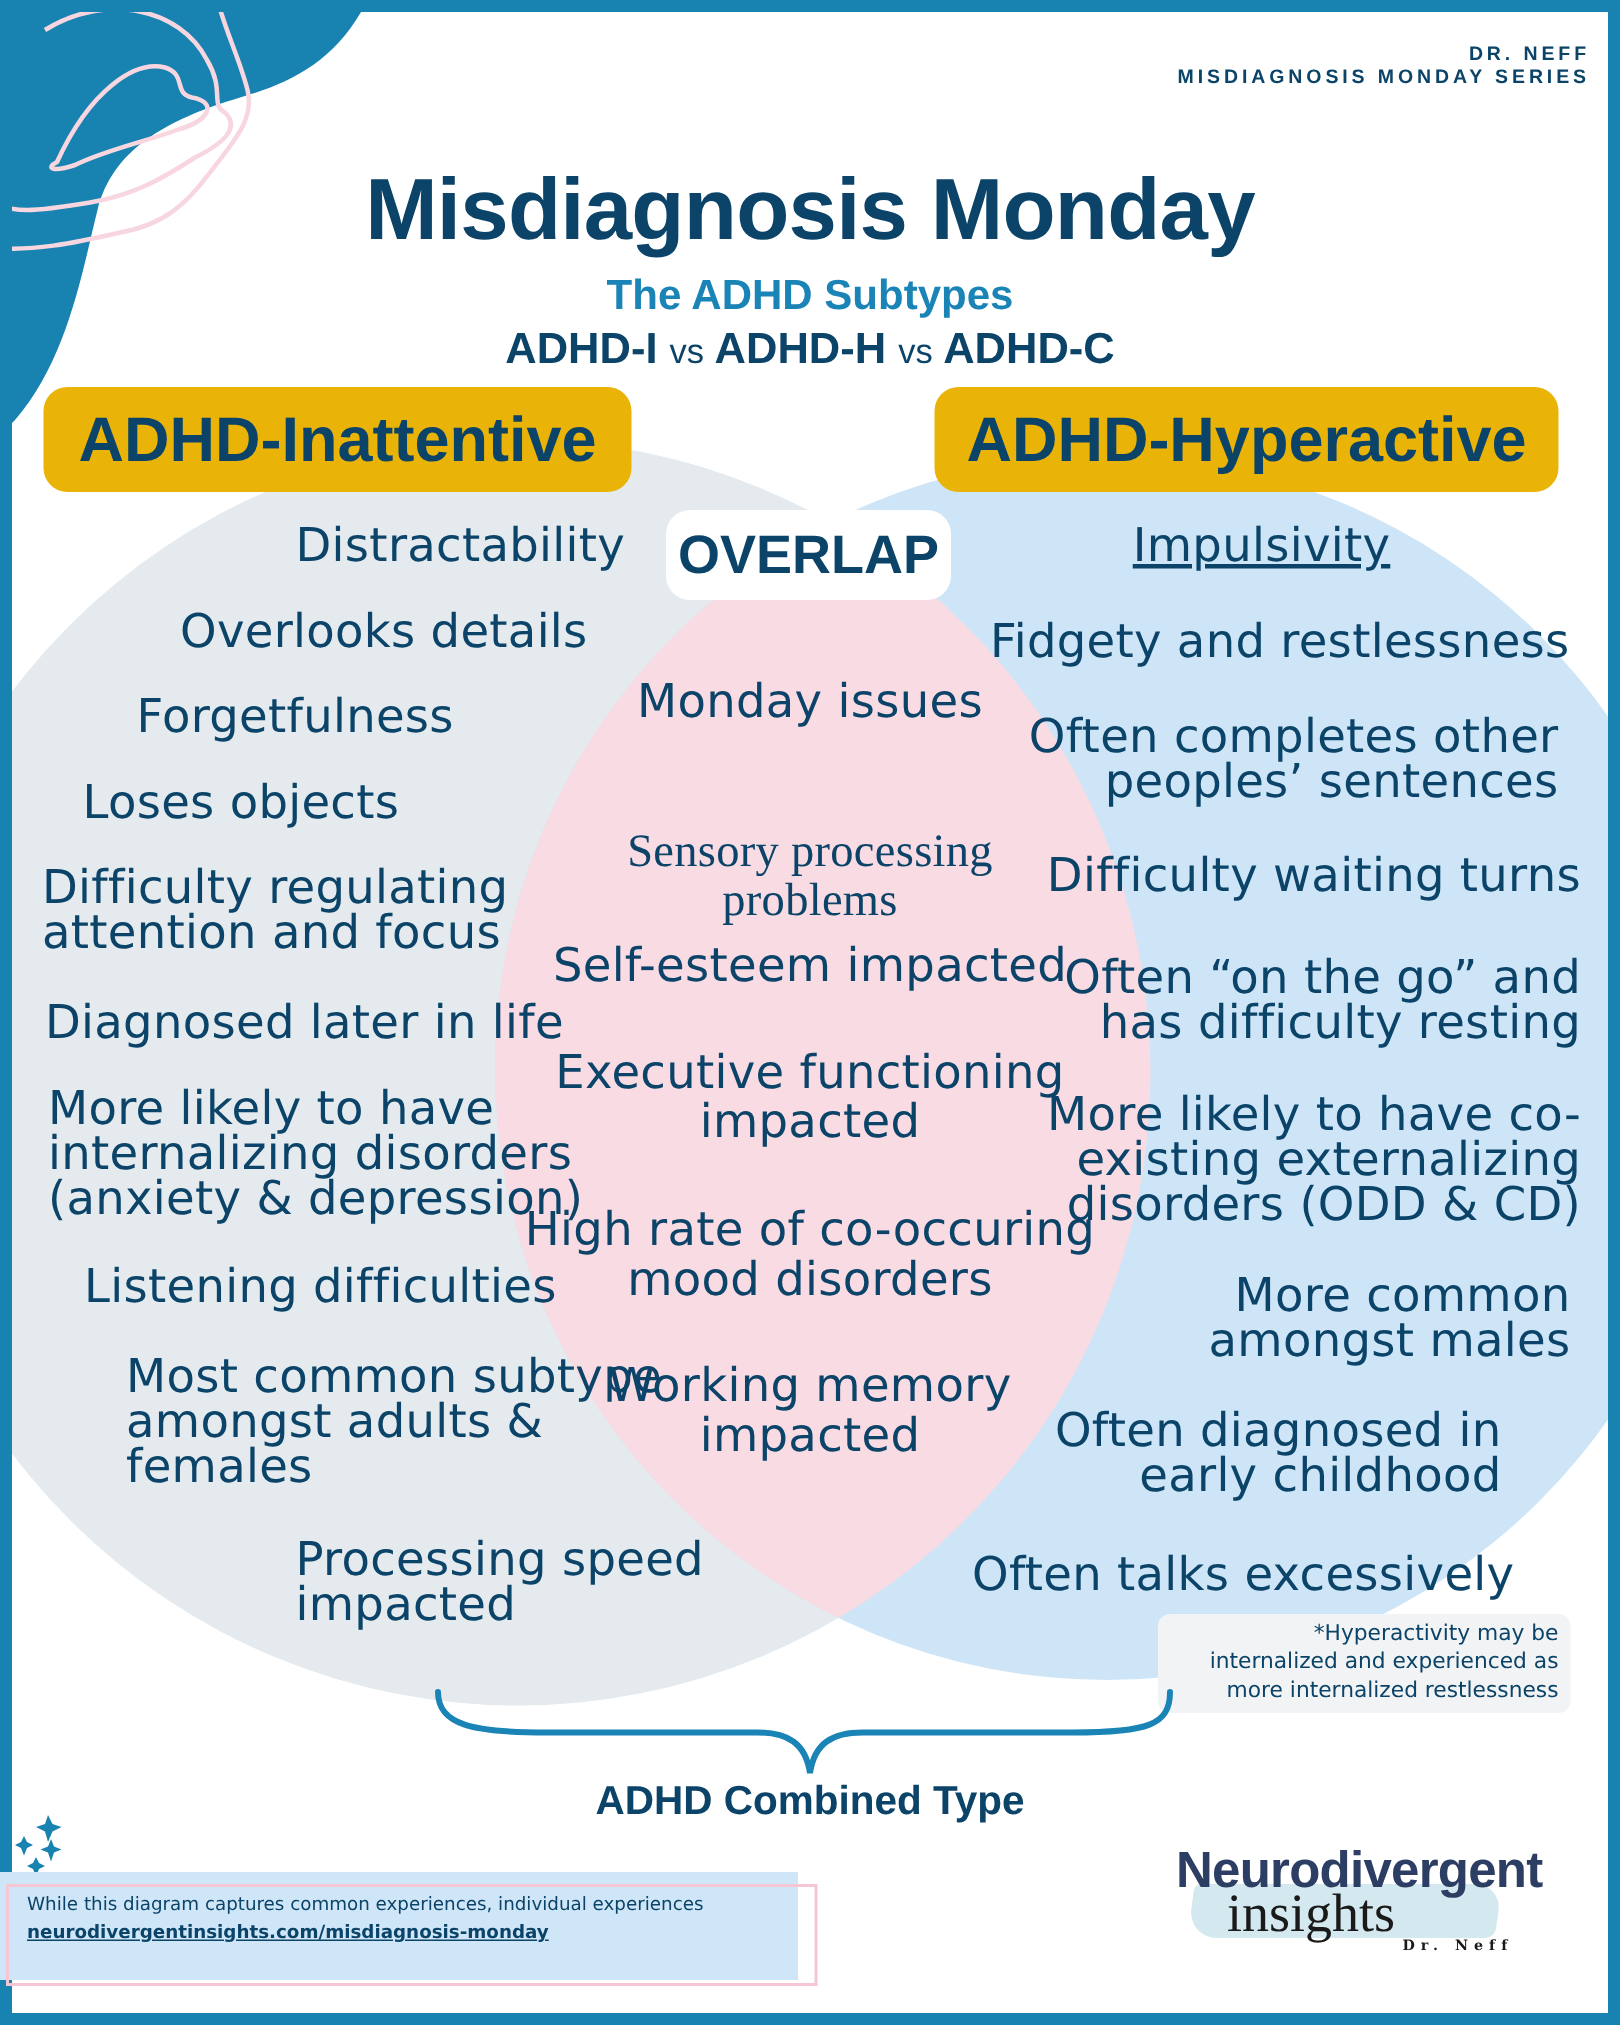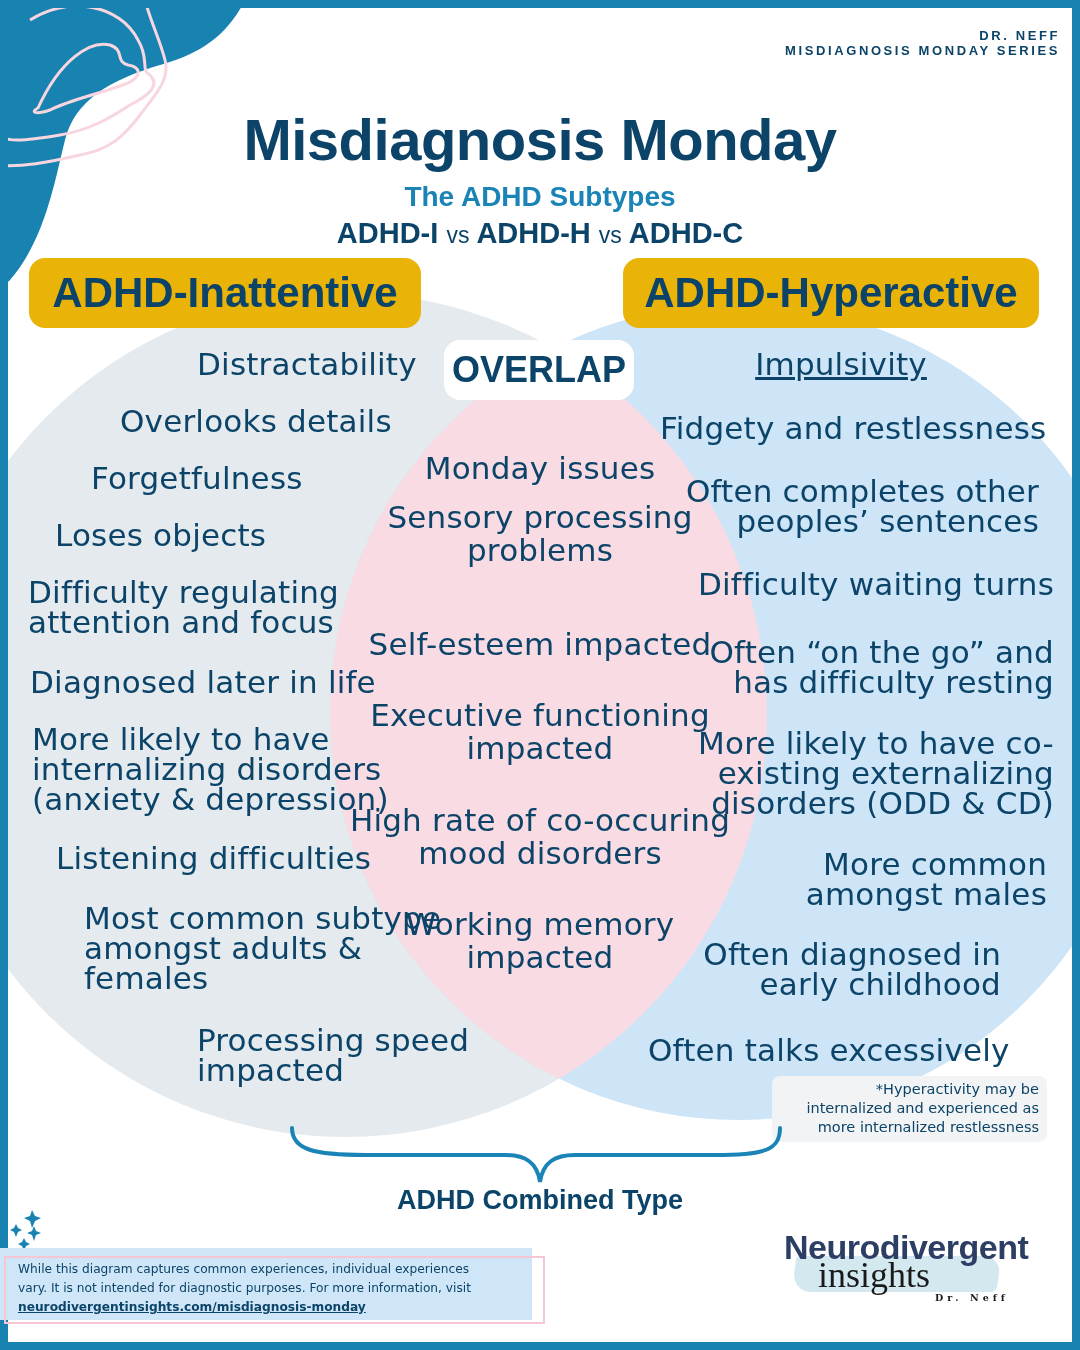--- a/index.html
+++ b/index.html
@@ -165,7 +165,7 @@
 impacted</div>
 
 <div class="item c" style="left:540px;top:452px;line-height:33px;">Monday issues</div>
-<div class="item c" style="left:540px;top:501px;white-space:pre;line-height:33px;">Sensory processing
+<div class="item c" style="left:540px;top:550px;white-space:pre;line-height:33px;font-family:Liberation Serif, serif;">Sensory processing
 problems</div>
 <div class="item c" style="left:540px;top:628px;line-height:33px;">Self-esteem impacted</div>
 <div class="item c" style="left:540px;top:699px;white-space:pre;line-height:33px;">Executive functioning

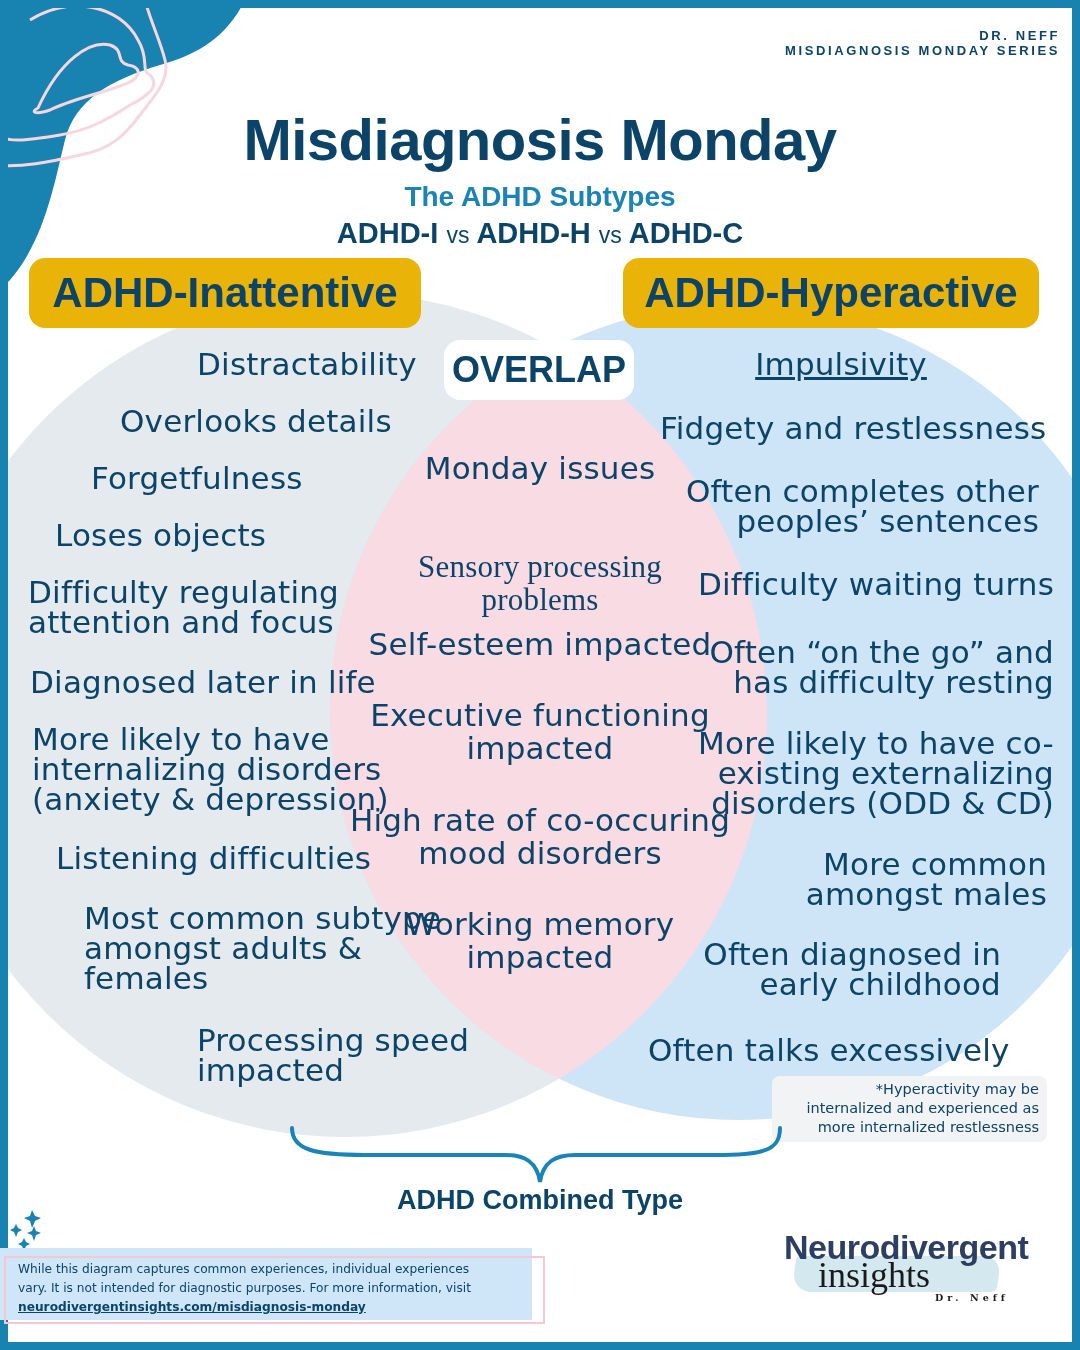--- a/index.html
+++ b/index.html
@@ -209,7 +209,6 @@
 
 <div class="disclaimer">
   <div style="padding-left:13px;">While this diagram captures common experiences, individual experiences</div>
-  <div style="padding-left:13px;">vary. It is not intended for diagnostic purposes. For more information, visit</div>
   <a style="padding-left:13px;display:block;">neurodivergentinsights.com/misdiagnosis-monday</a>
 </div>
 <div class="disclaimer-border"></div>

